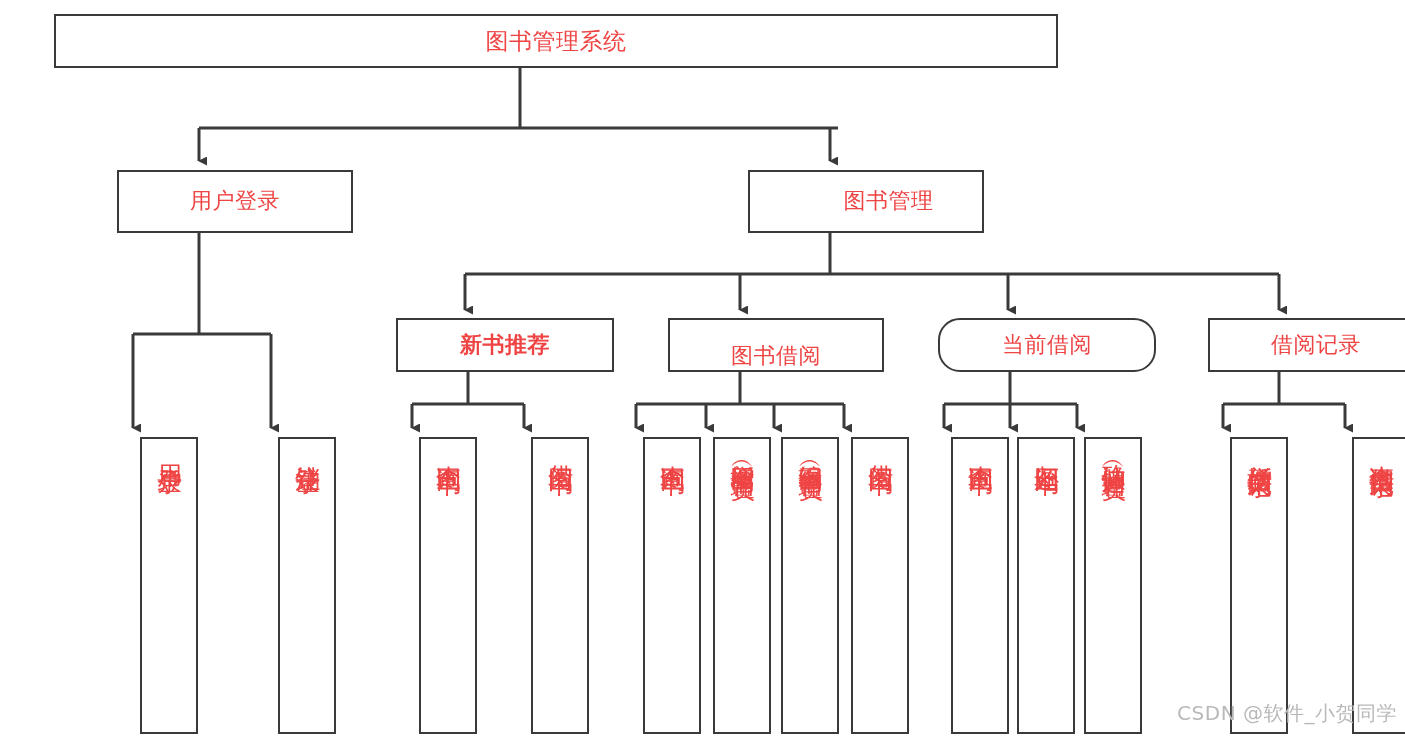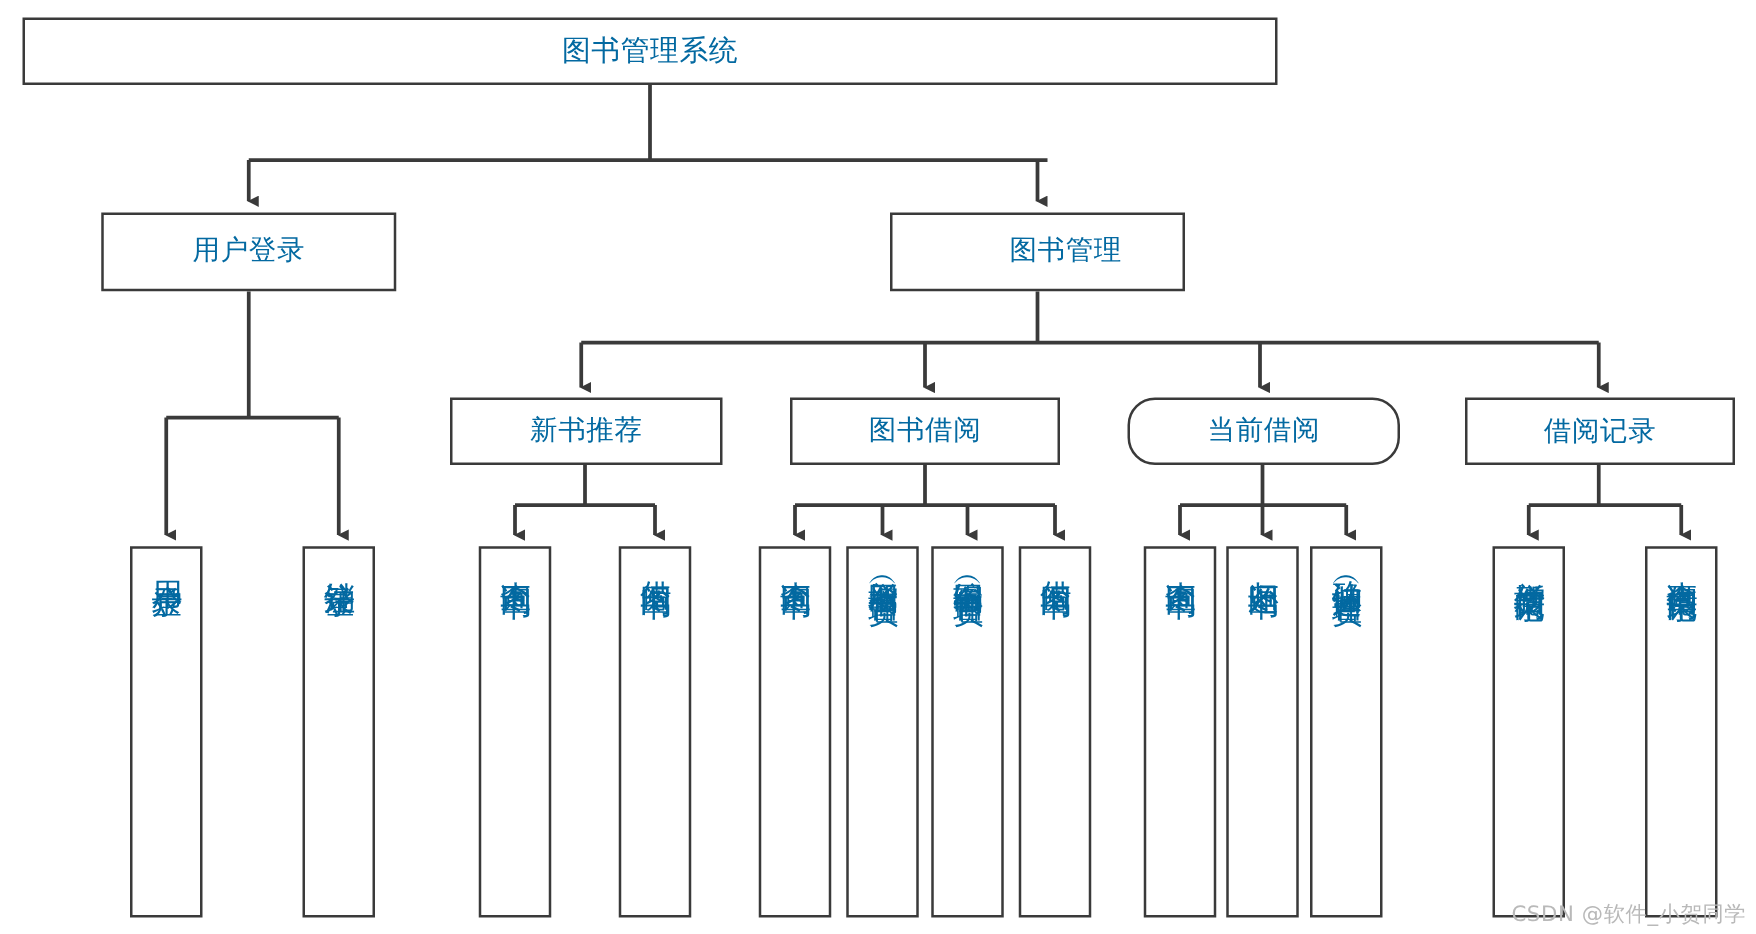--- a/index.html
+++ b/index.html
@@ -17,7 +17,8 @@
     background:#ffffff;
     border:2px solid #3a3a3a;
     display:flex;align-items:center;justify-content:center;
-    color:#0369a1;
+    color:#ef4444;
+    margin-left:36px;
   }
   .node .label{
     display:block;

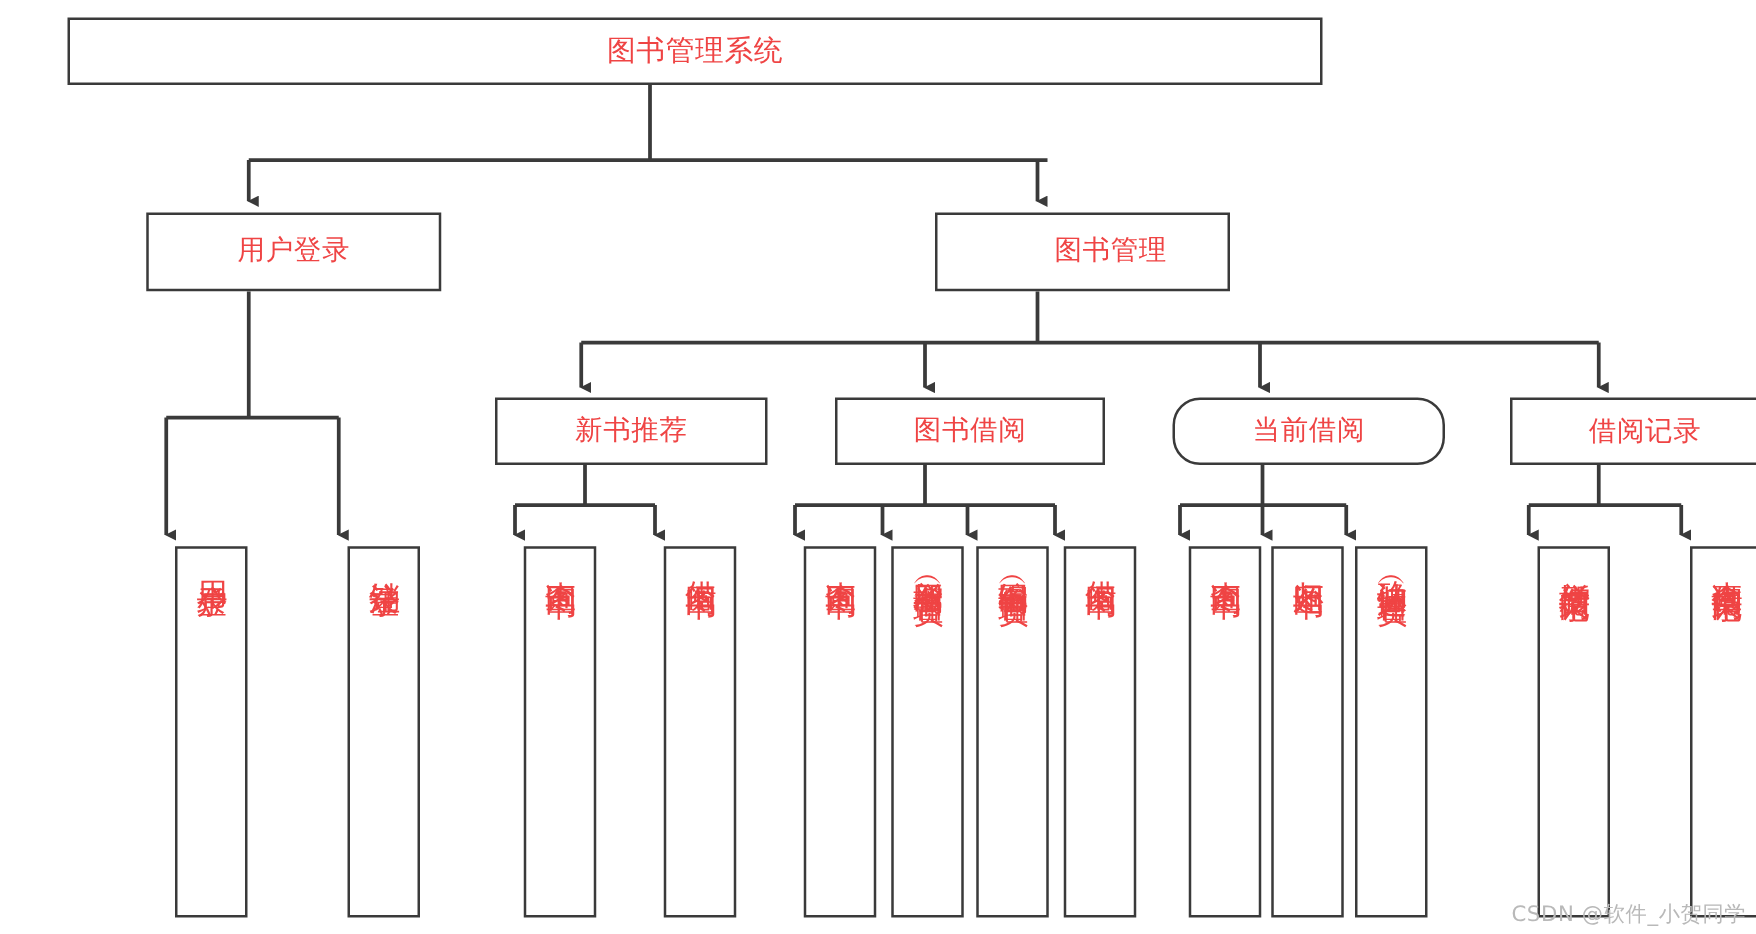--- a/index.html
+++ b/index.html
@@ -122,7 +122,7 @@
     <span class="label">图书管理</span>
   </div>
 
-  <div class="node horiz" style="left:360px;top:318px;width:218px;height:54px;">
+  <div class="node horiz" style="left:360px;top:318px;width:218px;height:54px;font-weight:bold;">
     <span class="label">新书推荐</span>
   </div>
   <div class="node horiz" style="left:632px;top:318px;width:216px;height:54px;">

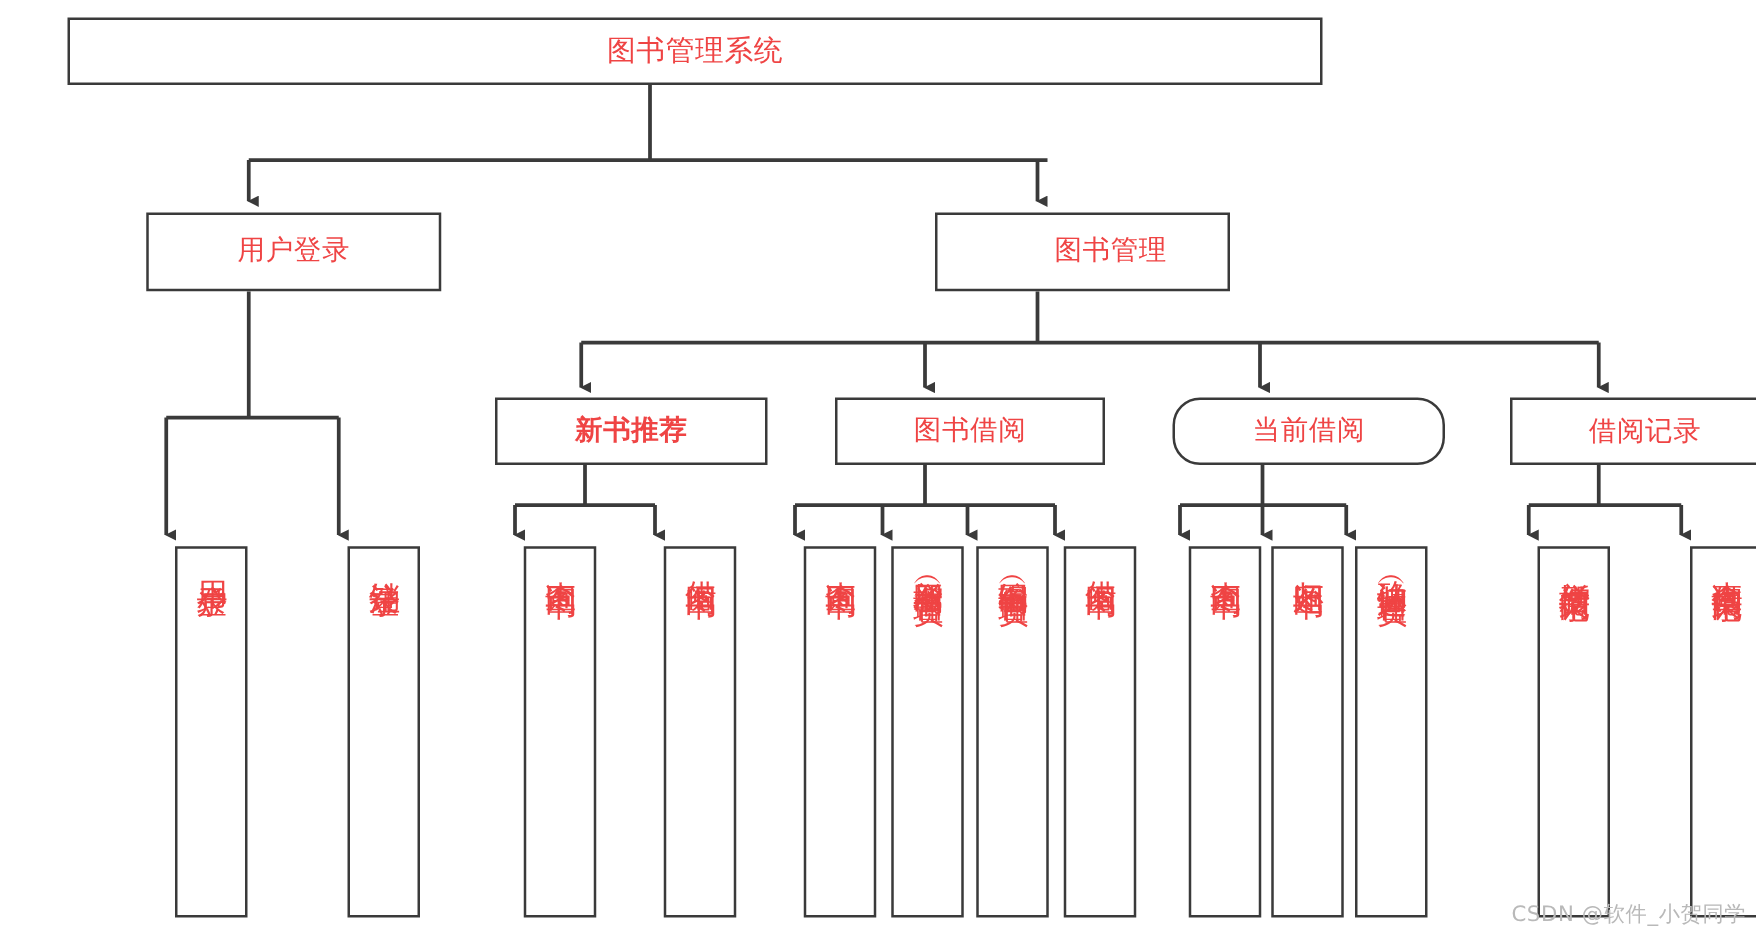--- a/index.html
+++ b/index.html
@@ -125,7 +125,7 @@
   <div class="node horiz" style="left:360px;top:318px;width:218px;height:54px;font-weight:bold;">
     <span class="label">新书推荐</span>
   </div>
-  <div class="node horiz" style="left:632px;top:318px;width:216px;height:54px;">
+  <div class="node horiz" style="left:632px;top:318px;width:216px;height:54px;align-items:flex-end;">
     <span class="label">图书借阅</span>
   </div>
   <div class="node horiz" style="left:902px;top:318px;width:218px;height:54px;border-radius:22px;">

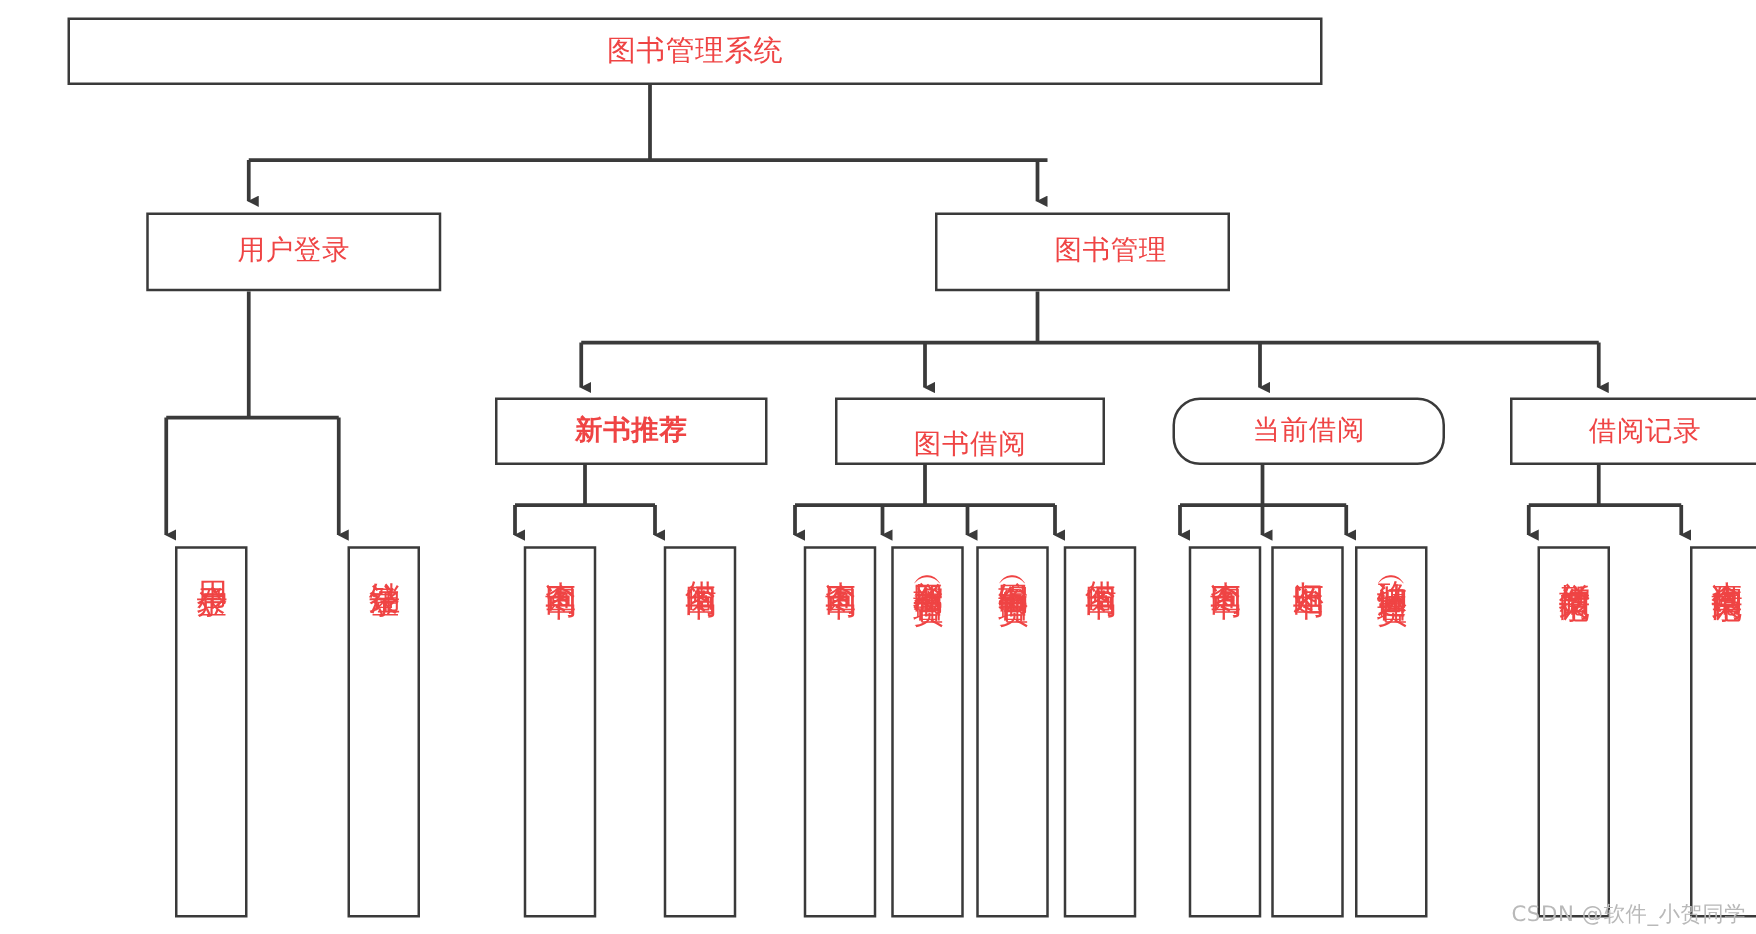--- a/index.html
+++ b/index.html
@@ -47,8 +47,8 @@
 
   .watermark{
     position:absolute;
-    right:8px;bottom:4px;
-    font-size:17px;
+    right:8px;bottom:20px;
+    font-size:20px;
     color:#b9b9b9;
     letter-spacing:0.5px;
     white-space:nowrap;

